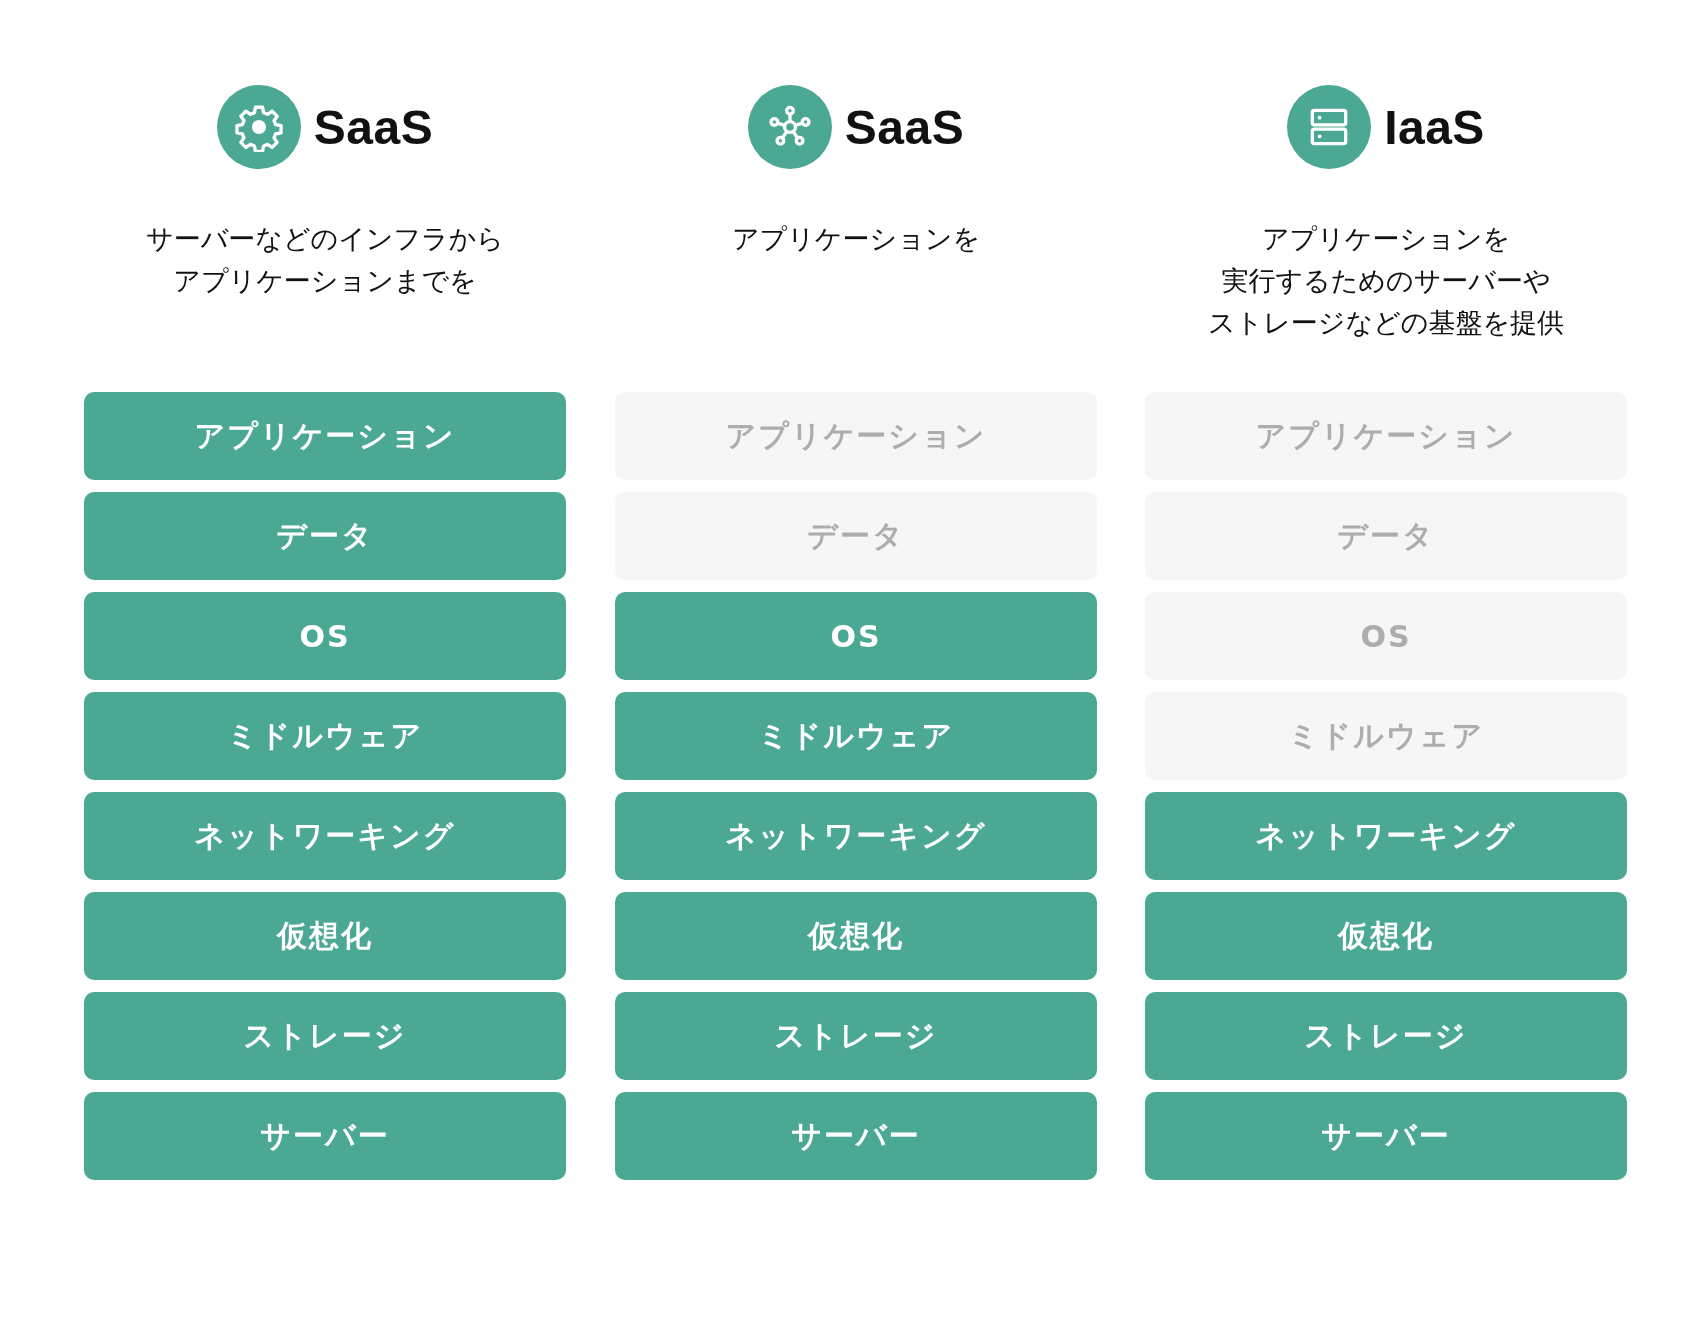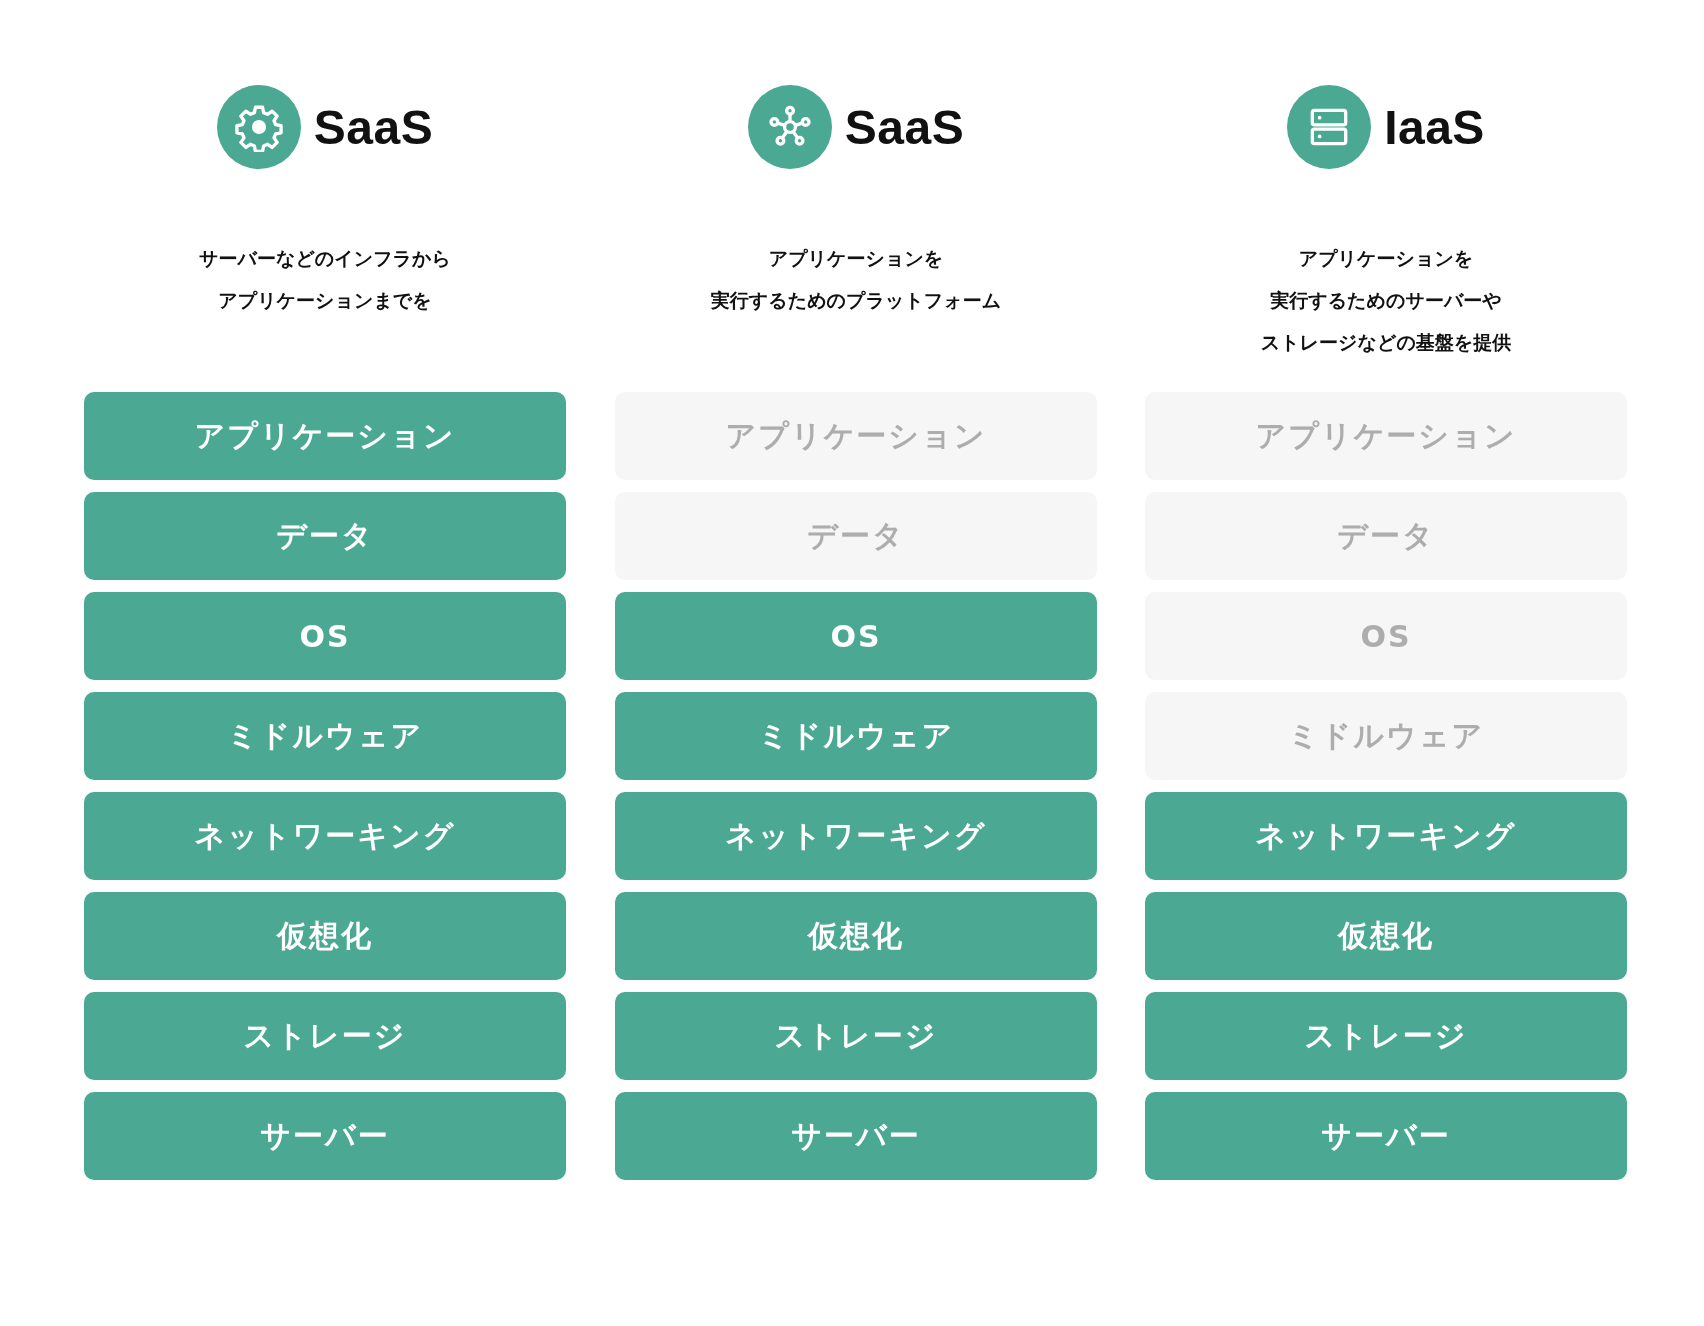--- a/index.html
+++ b/index.html
@@ -28,9 +28,8 @@
   }
   .desc {
     position:absolute; top:218px; left:-30px; width:542px;
-    text-align:center; font-weight:700; font-size:19px; line-height:42px;
+    text-align:center; font-weight:400; font-size:27px; line-height:42px;
     color:#111111;
-    margin-top:19px;
   }
   .desc span { display:block; white-space:nowrap; }
 

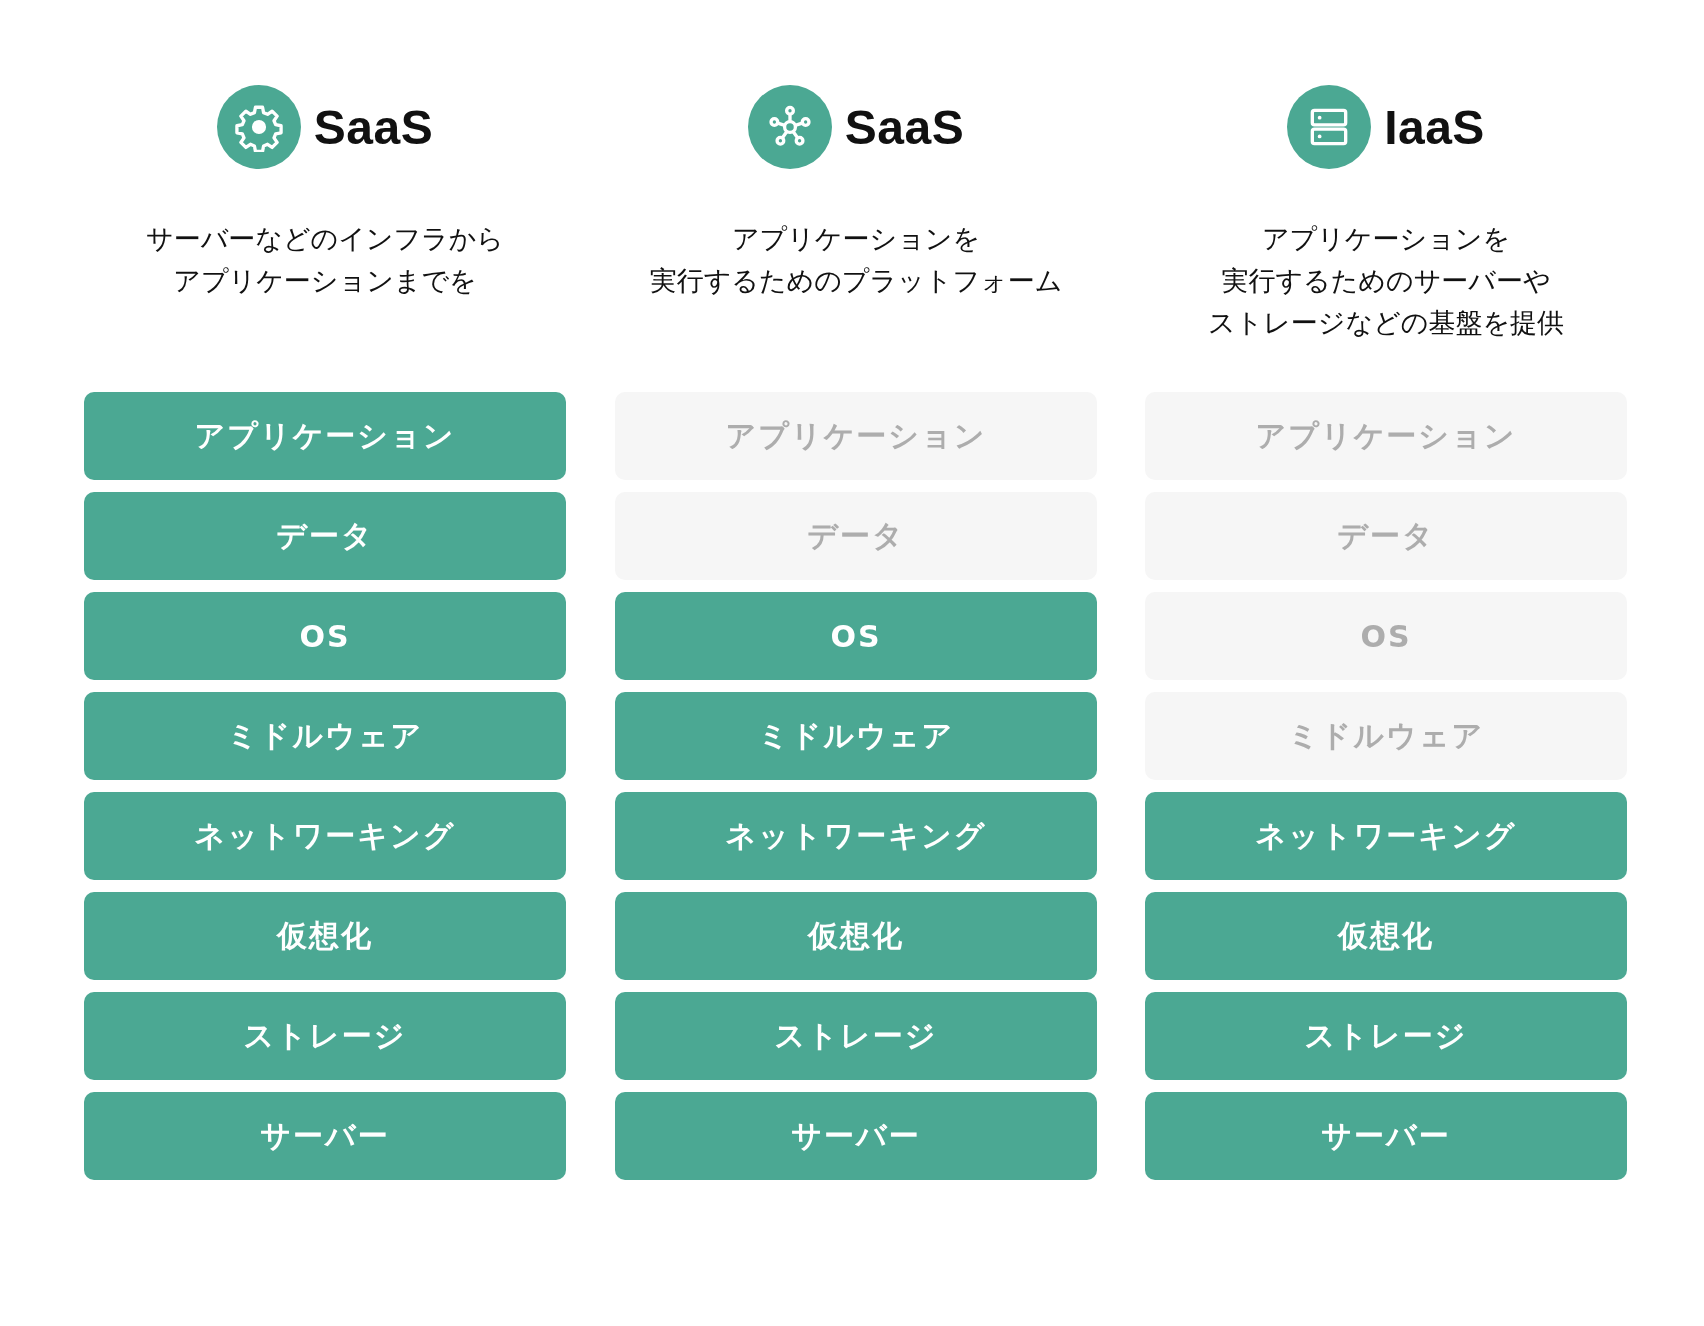--- a/index.html
+++ b/index.html
@@ -88,7 +88,6 @@
   </div>
   <div class="desc">
     <span>アプリケーションを</span>
-    <span>実行するためのプラットフォーム</span>
   </div>
   <div class="stack">
     <div class="layer off">アプリケーション</div>

